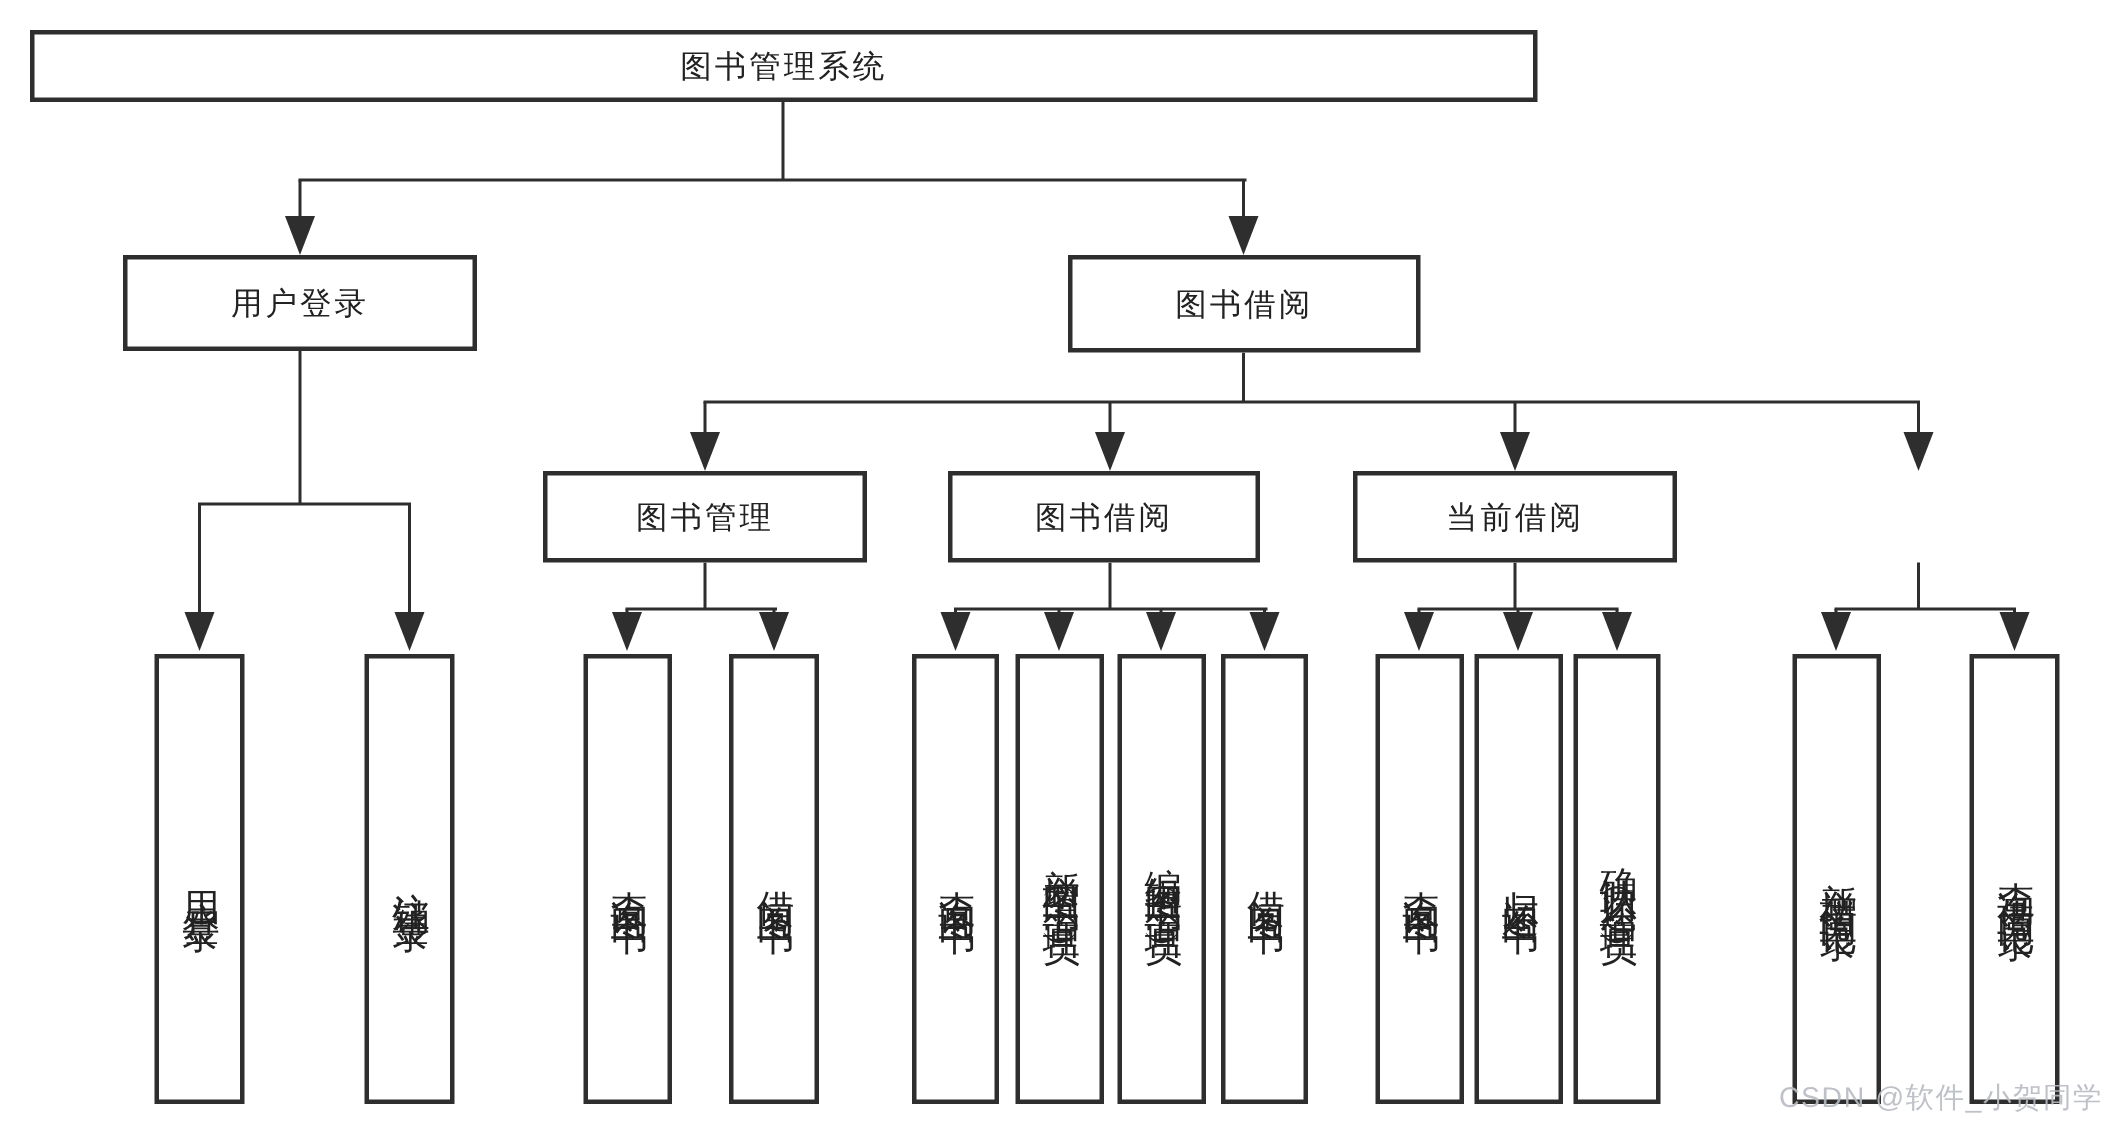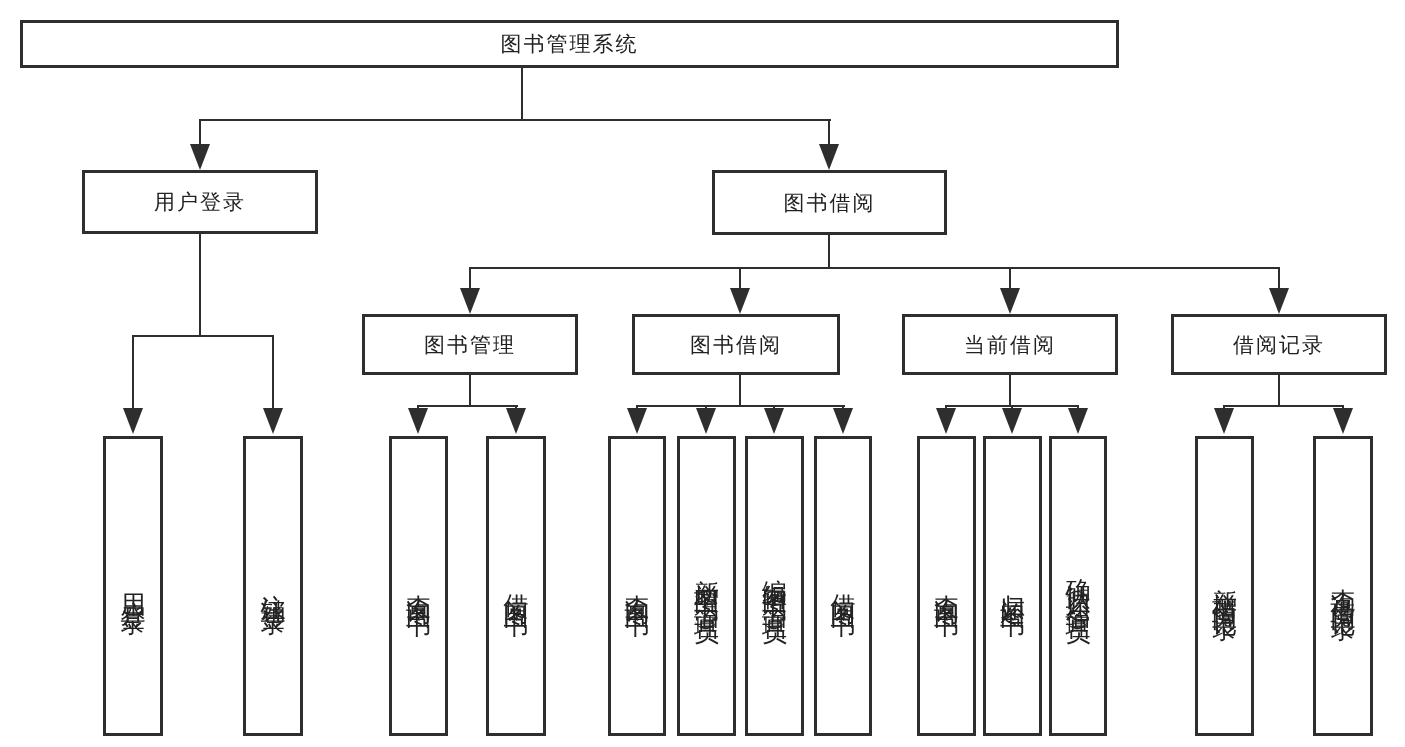--- a/index.html
+++ b/index.html
@@ -115,7 +115,7 @@
   <div class="arrow" style="left:1214px;top:408px;"></div>
   <div class="arrow" style="left:1333px;top:408px;"></div>
 
-  <div class="node hnode" style="left:20px;top:20px;width:1099px;height:48px;">图书管理系统</div>
+  <div class="node hnode" style="left:20px;top:20px;width:1005px;height:48px;">图书管理系统</div>
 
   <div class="node hnode" style="left:82px;top:170px;width:236px;height:64px;">用户登录</div>
   <div class="node hnode" style="left:712px;top:170px;width:235px;height:65px;">图书借阅</div>

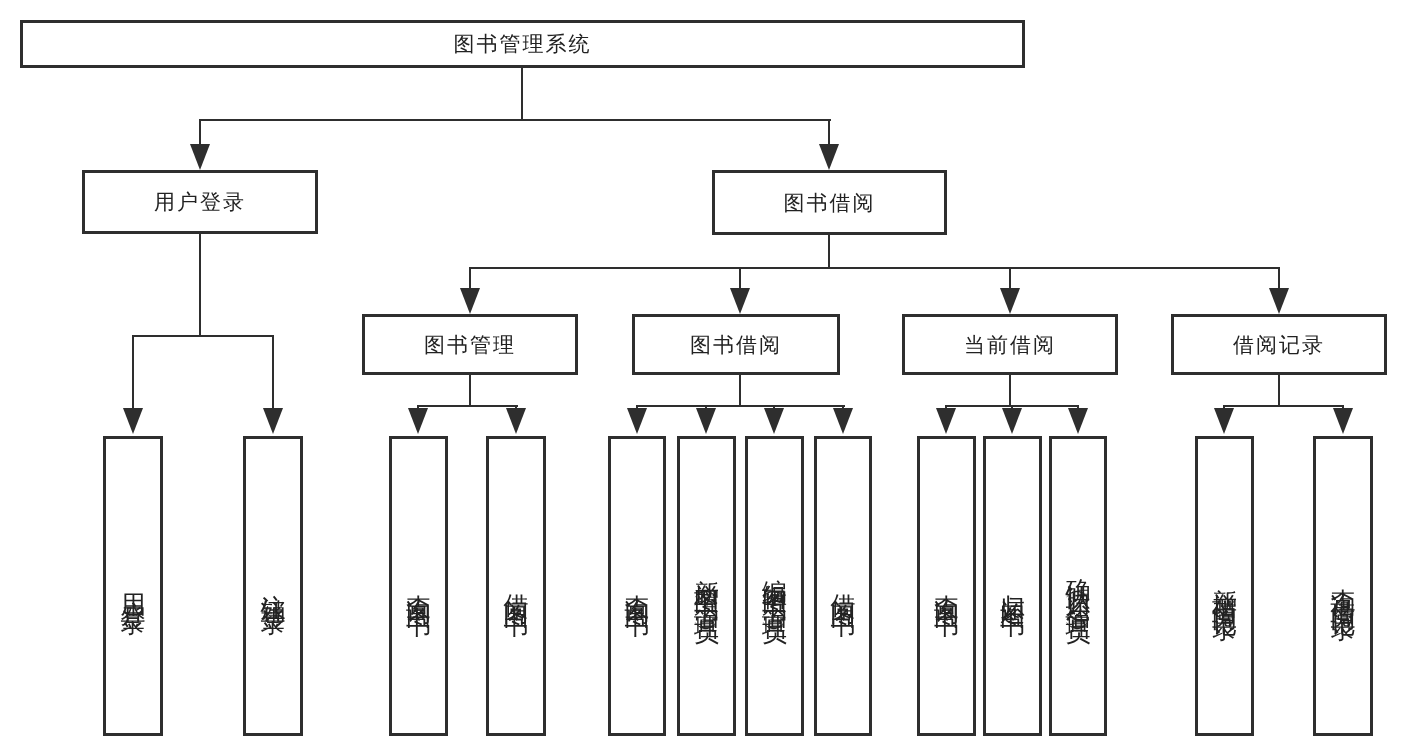--- a/index.html
+++ b/index.html
@@ -123,7 +123,6 @@
   <div class="node hnode" style="left:362px;top:314px;width:216px;height:61px;">图书管理</div>
   <div class="node hnode" style="left:632px;top:314px;width:208px;height:61px;">图书借阅</div>
   <div class="node hnode" style="left:902px;top:314px;width:216px;height:61px;">当前借阅</div>
-  <div class="node hnode" style="left:1171px;top:314px;width:216px;height:61px;">借阅记录</div>
 
   <div class="node vnode" style="left:103px;top:436px;width:60px;height:300px;">用户登录</div>
   <div class="node vnode" style="left:243px;top:436px;width:60px;height:300px;">注销登录</div>

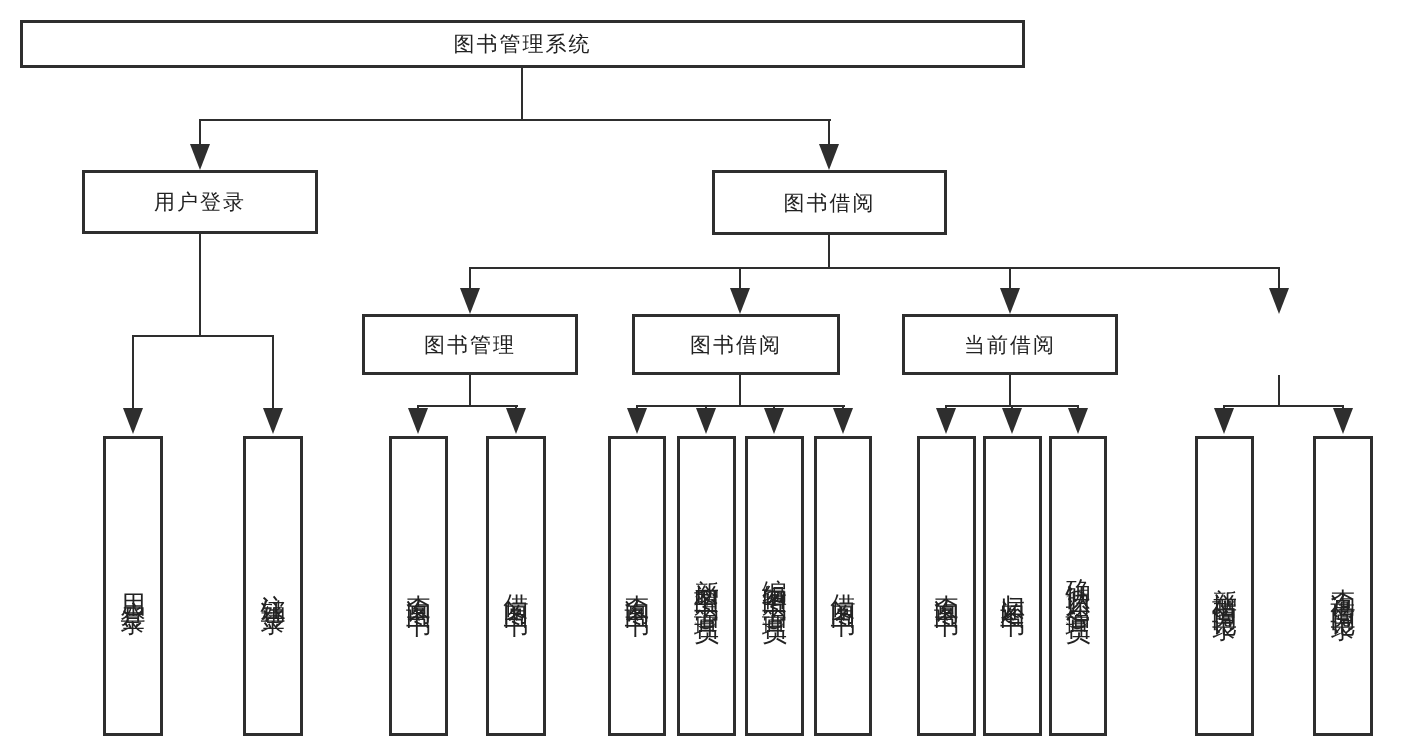--- a/index.html
+++ b/index.html
@@ -142,6 +142,7 @@
   <div class="node vnode" style="left:1195px;top:436px;width:59px;height:300px;">新增借阅记录</div>
   <div class="node vnode" style="left:1313px;top:436px;width:60px;height:300px;">查询借阅记录</div>
 
+  <div class="watermark">CSDN @软件_小贺同学</div>
 
 </div>
 

